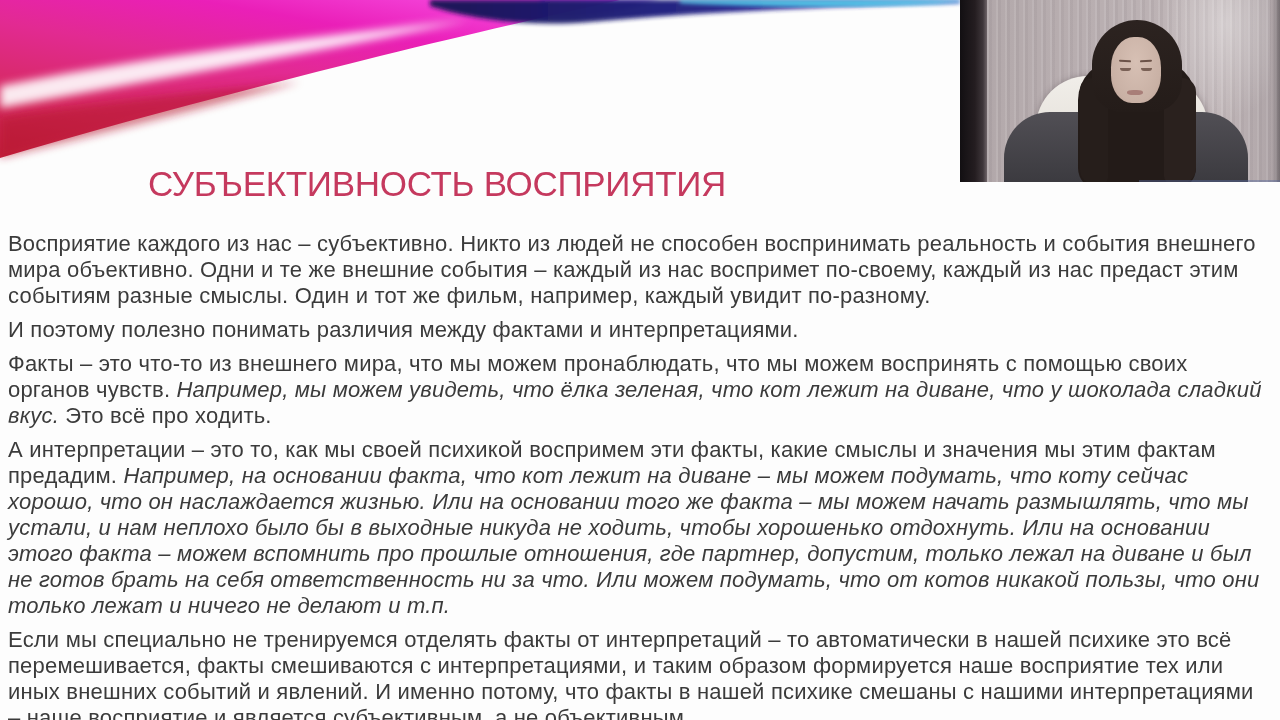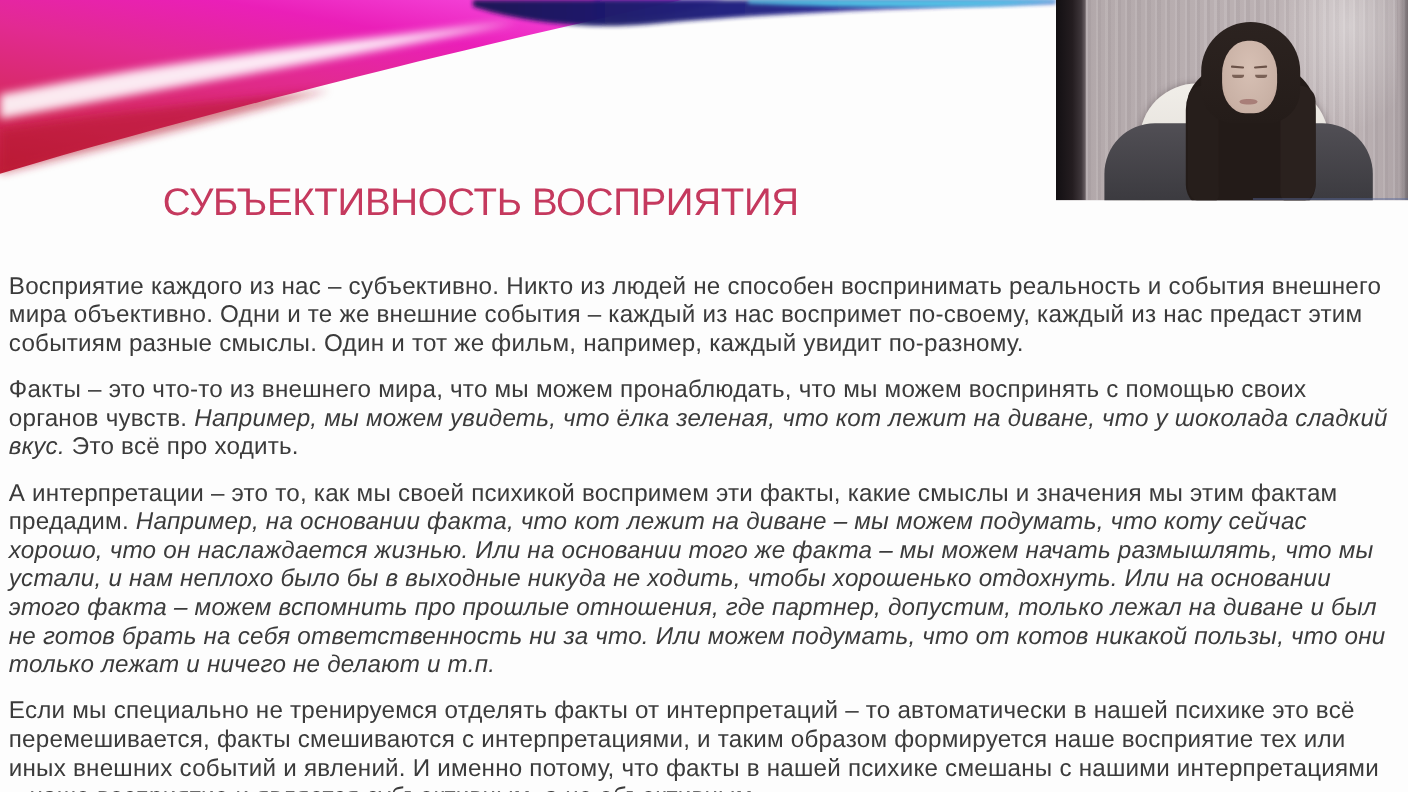--- a/index.html
+++ b/index.html
@@ -30,7 +30,7 @@
     font-size:22px;line-height:26px;letter-spacing:.2px;
     color:var(--body-text-color,#3b3b3b);
   }
-  .body-text p{margin:16px 0 8px 0;}
+  .body-text p{margin:0 0 8px 0;}
   .body-text em{font-style:italic;}
 
   

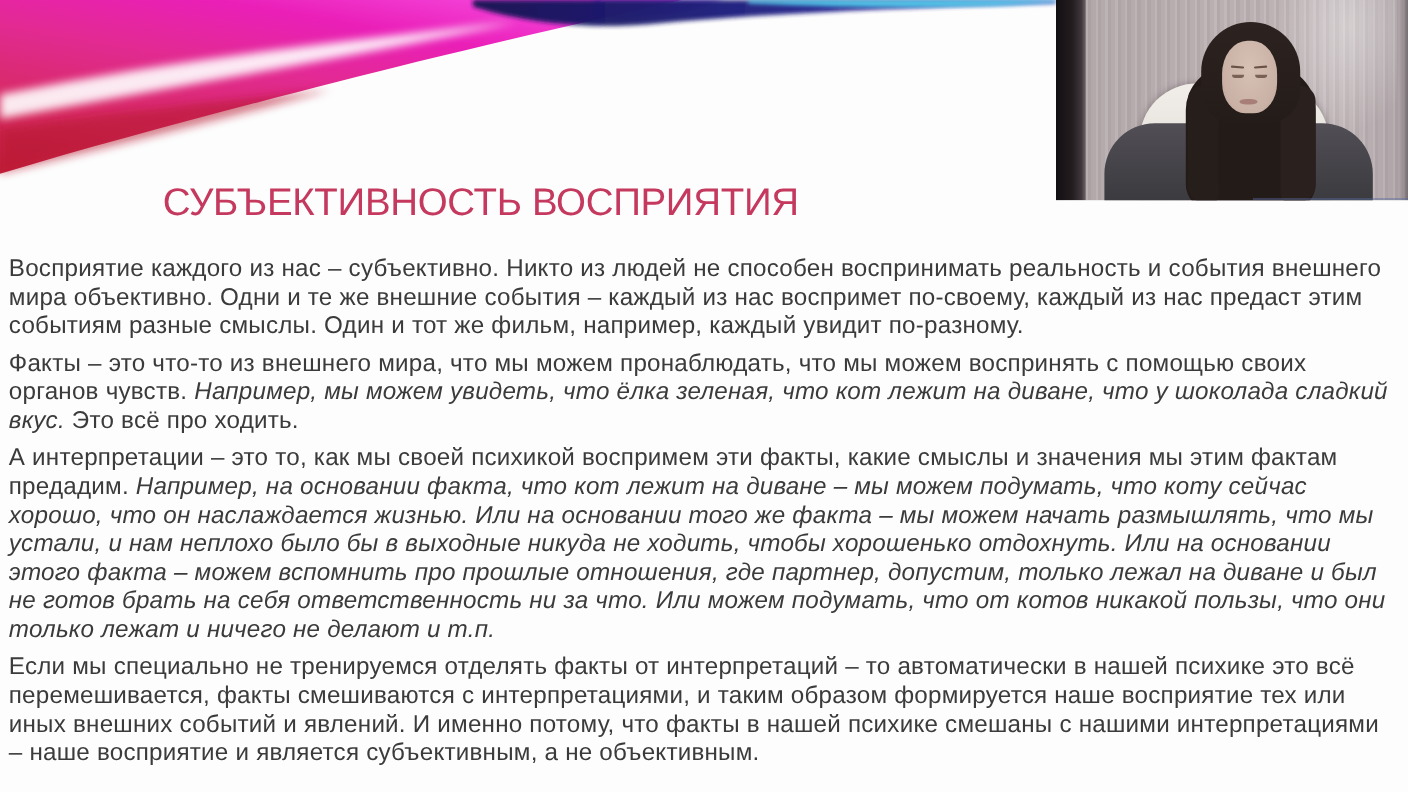--- a/index.html
+++ b/index.html
@@ -150,6 +150,7 @@
 
   <div class="body-text">
       <p><span>Восприятие каждого из нас – субъективно. Никто из людей не способен воспринимать реальность и события внешнего мира объективно. Одни и те же внешние события – каждый из нас воспримет по-своему, каждый из нас предаст этим событиям разные смыслы. Один и тот же фильм, например, каждый увидит по-разному.</span></p>
+      <p><span>И поэтому полезно понимать различия между фактами и интерпретациями.</span></p>
       <p><span>Факты – это что-то из внешнего мира, что мы можем пронаблюдать, что мы можем воспринять с помощью своих органов чувств. </span><em>Например, мы можем увидеть, что ёлка зеленая, что кот лежит на диване, что у шоколада сладкий вкус. </em><span>Это всё про ходить.</span></p>
       <p><span>А интерпретации – это то, как мы своей психикой воспримем эти факты, какие смыслы и значения мы этим фактам предадим. </span><em>Например, на основании факта, что кот лежит на диване – мы можем подумать, что коту сейчас хорошо, что он наслаждается жизнью. Или на основании того же факта – мы можем начать размышлять, что мы устали, и нам неплохо было бы в выходные никуда не ходить, чтобы хорошенько отдохнуть. Или на основании этого факта – можем вспомнить про прошлые отношения, где партнер, допустим, только лежал на диване и был не готов брать на себя ответственность ни за что. Или можем подумать, что от котов никакой пользы, что они только лежат и ничего не делают и т.п.</em></p>
       <p><span>Если мы специально не тренируемся отделять факты от интерпретаций – то автоматически в нашей психике это всё перемешивается, факты смешиваются с интерпретациями, и таким образом формируется наше восприятие тех или иных внешних событий и явлений. И именно потому, что факты в нашей психике смешаны с нашими интерпретациями – наше восприятие и является субъективным, а не объективным.</span></p>

